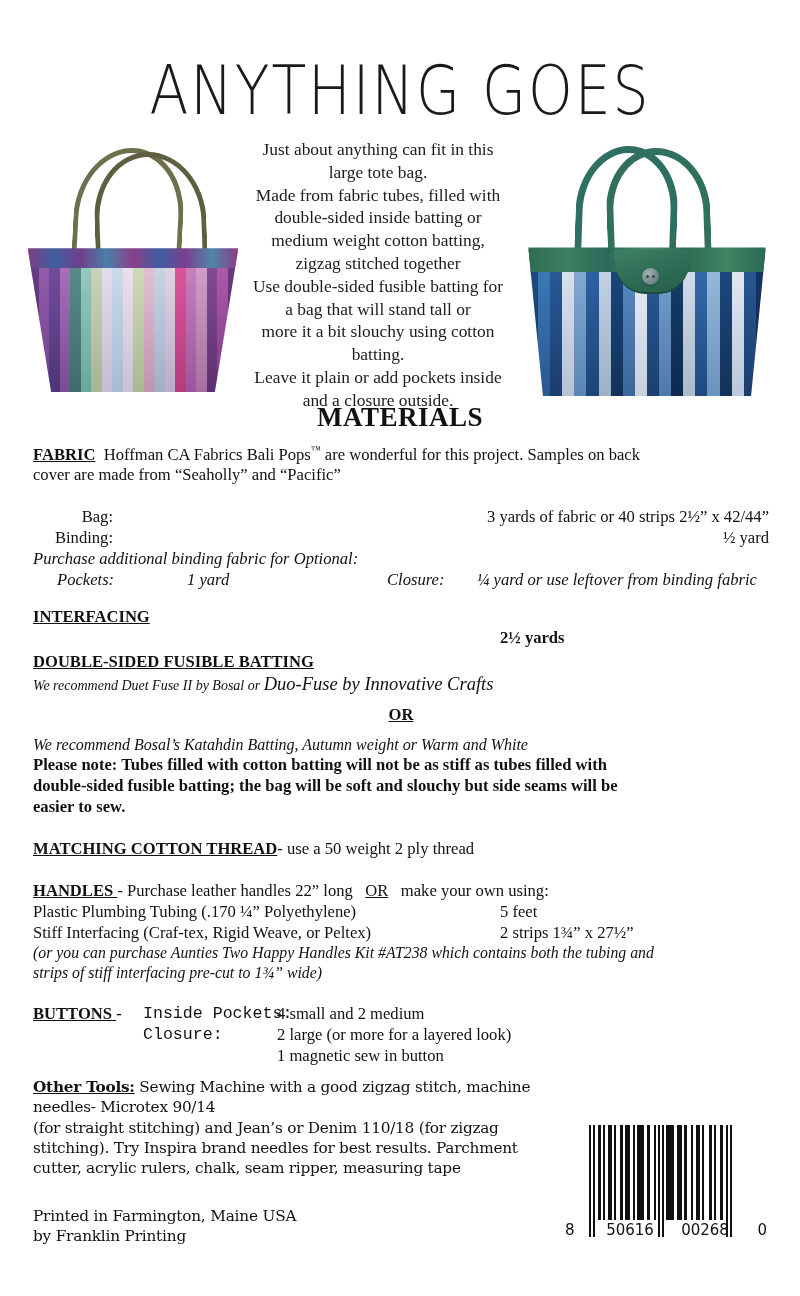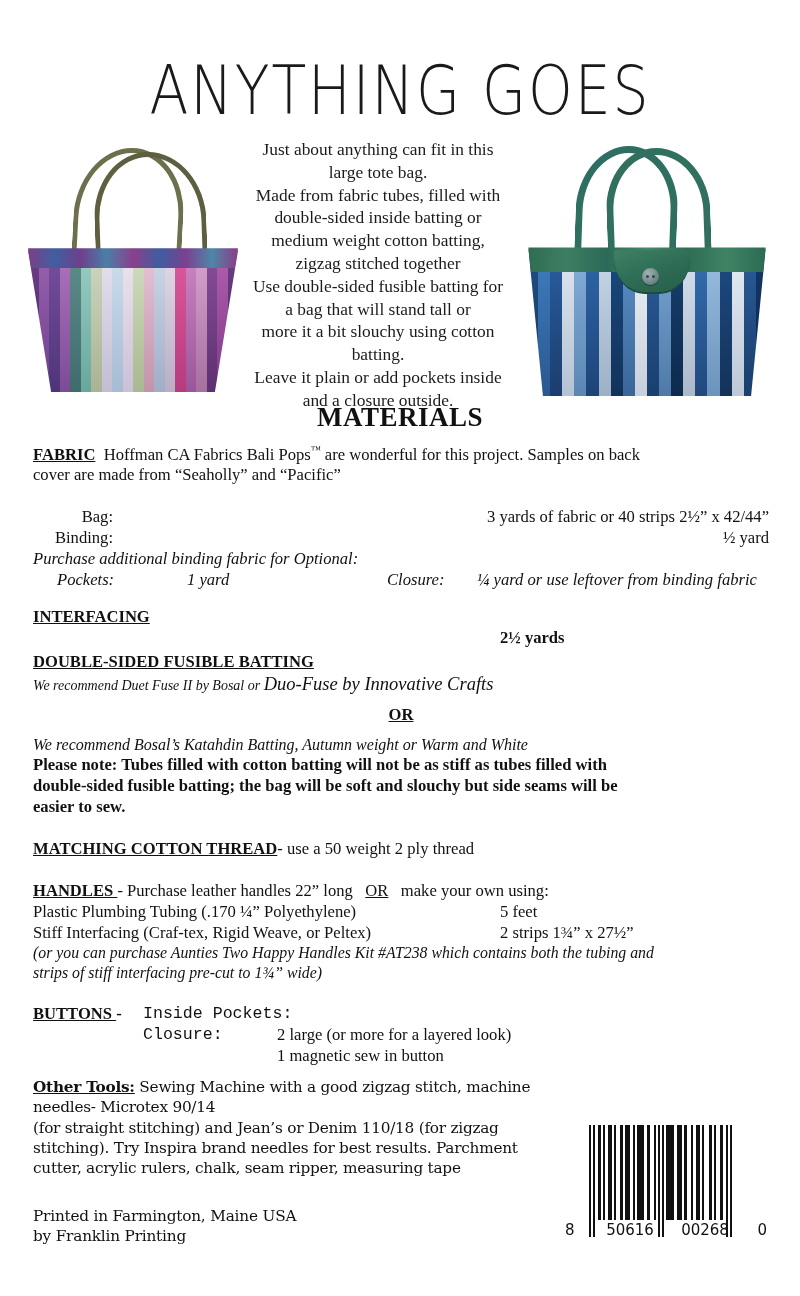--- a/index.html
+++ b/index.html
@@ -396,6 +396,7 @@
     <div class="btn-row">
       <span class="k0"><span class="b u">BUTTONS </span><span class="b">-</span></span>
       <span class="k1">Inside Pockets:</span>
+      <span class="k2">4 small and 2 medium</span>
     </div>
     <div class="btn-row">
       <span class="k0"></span>

